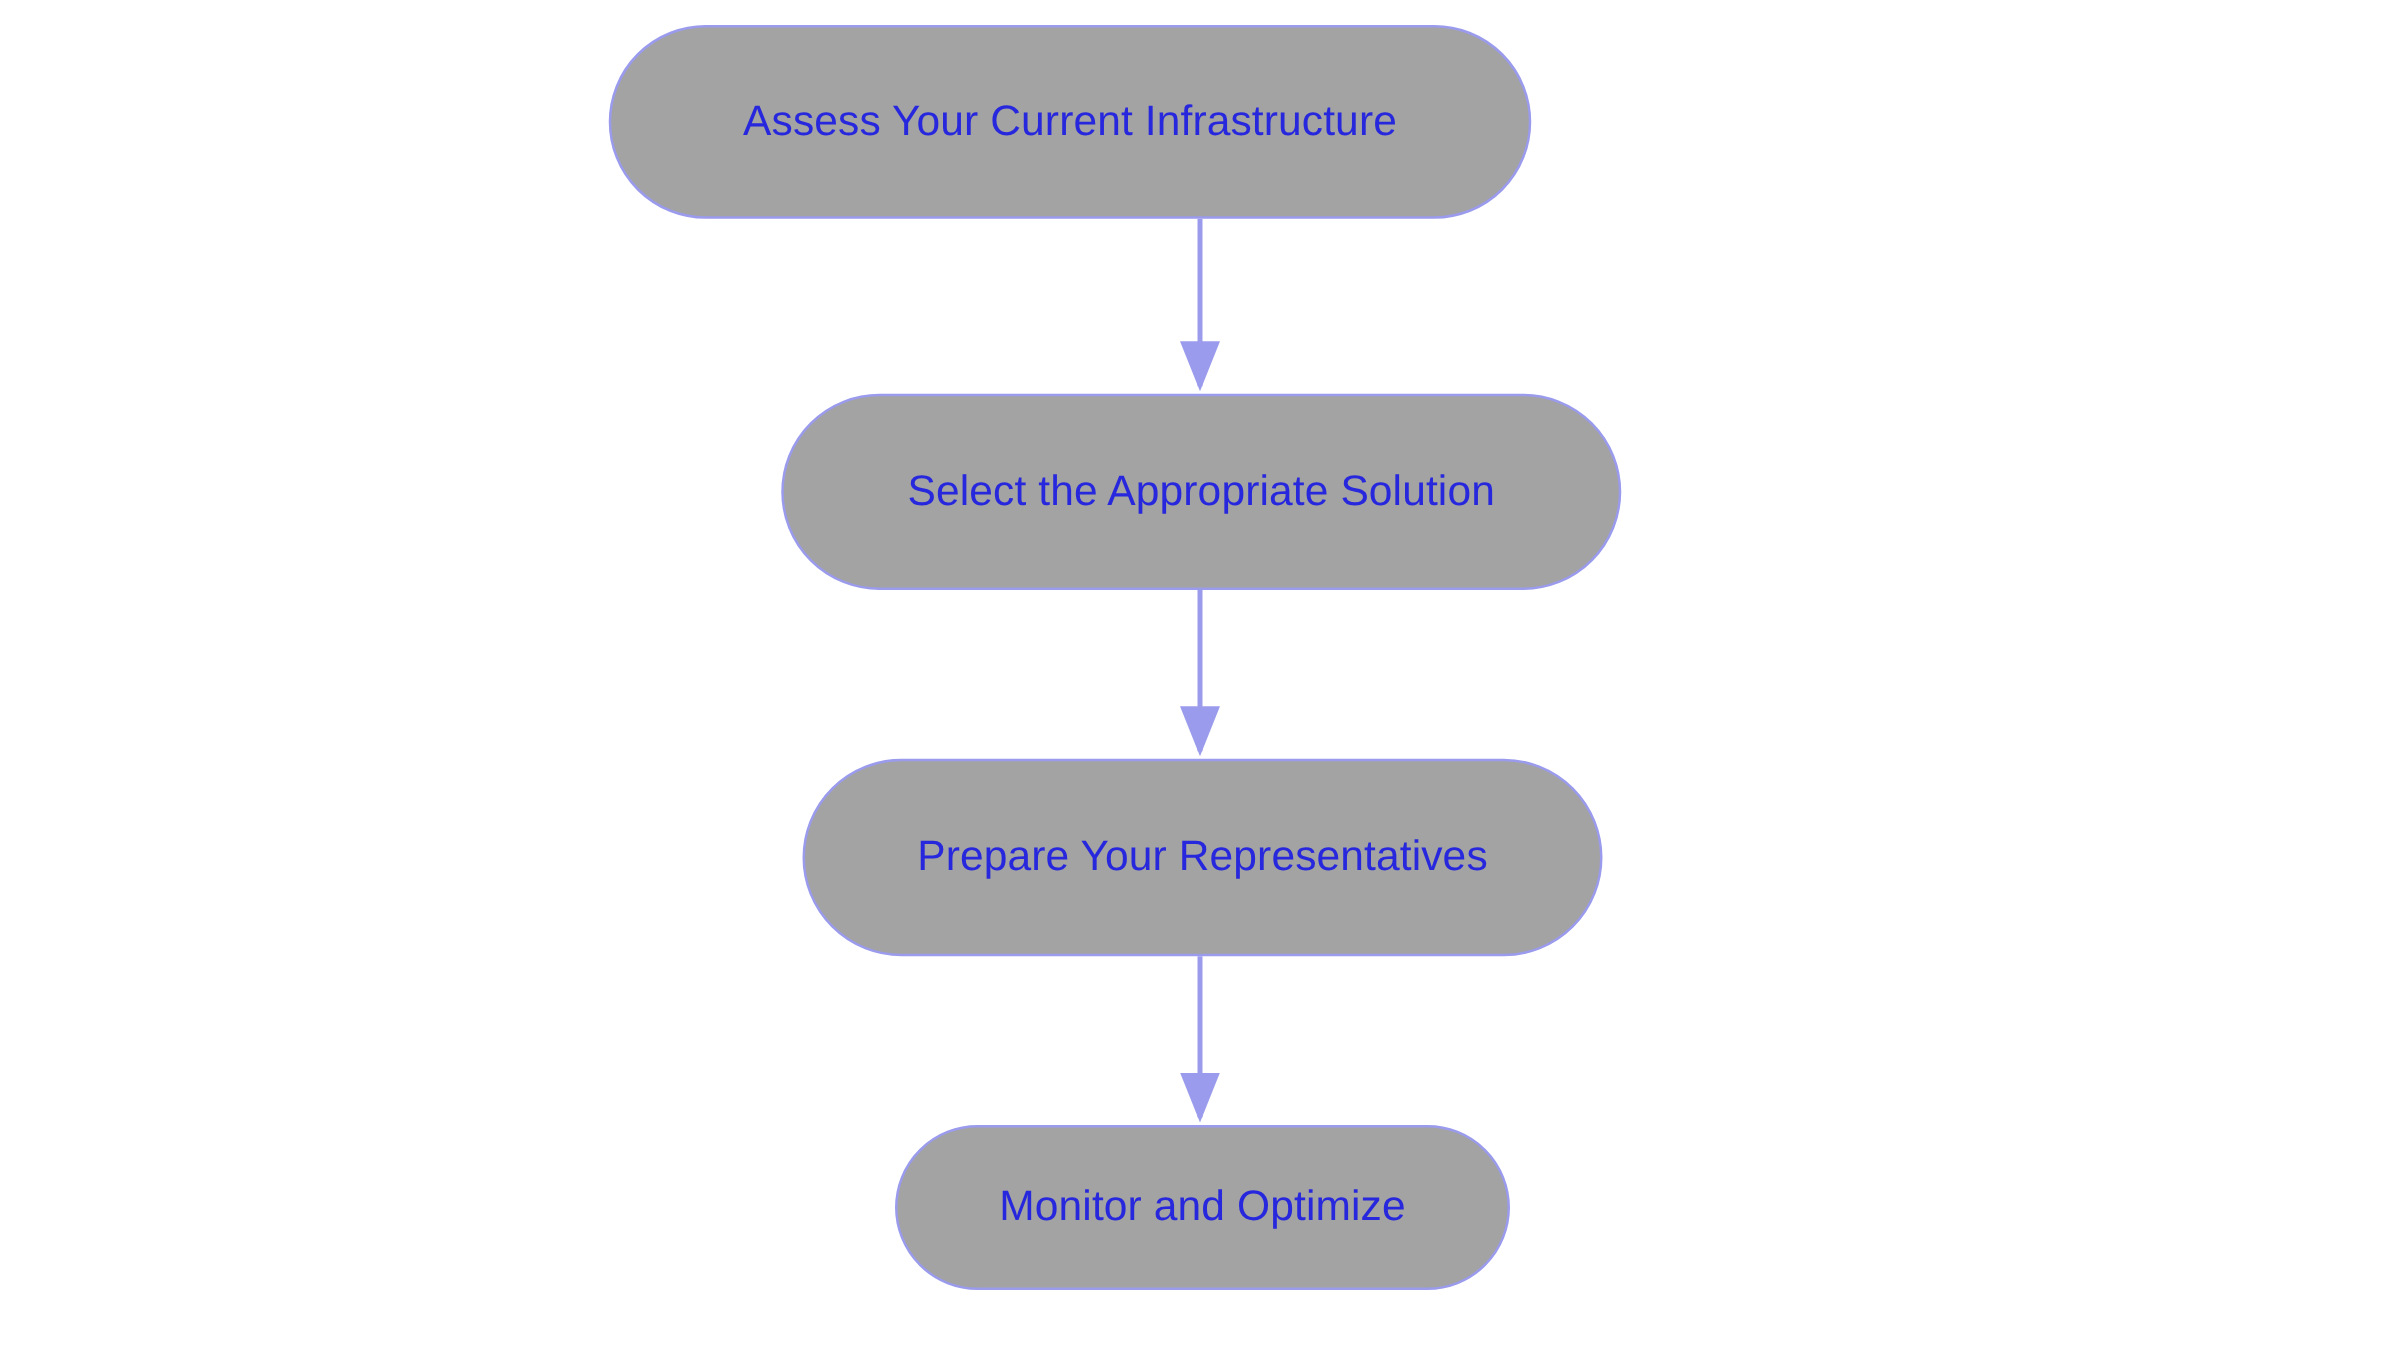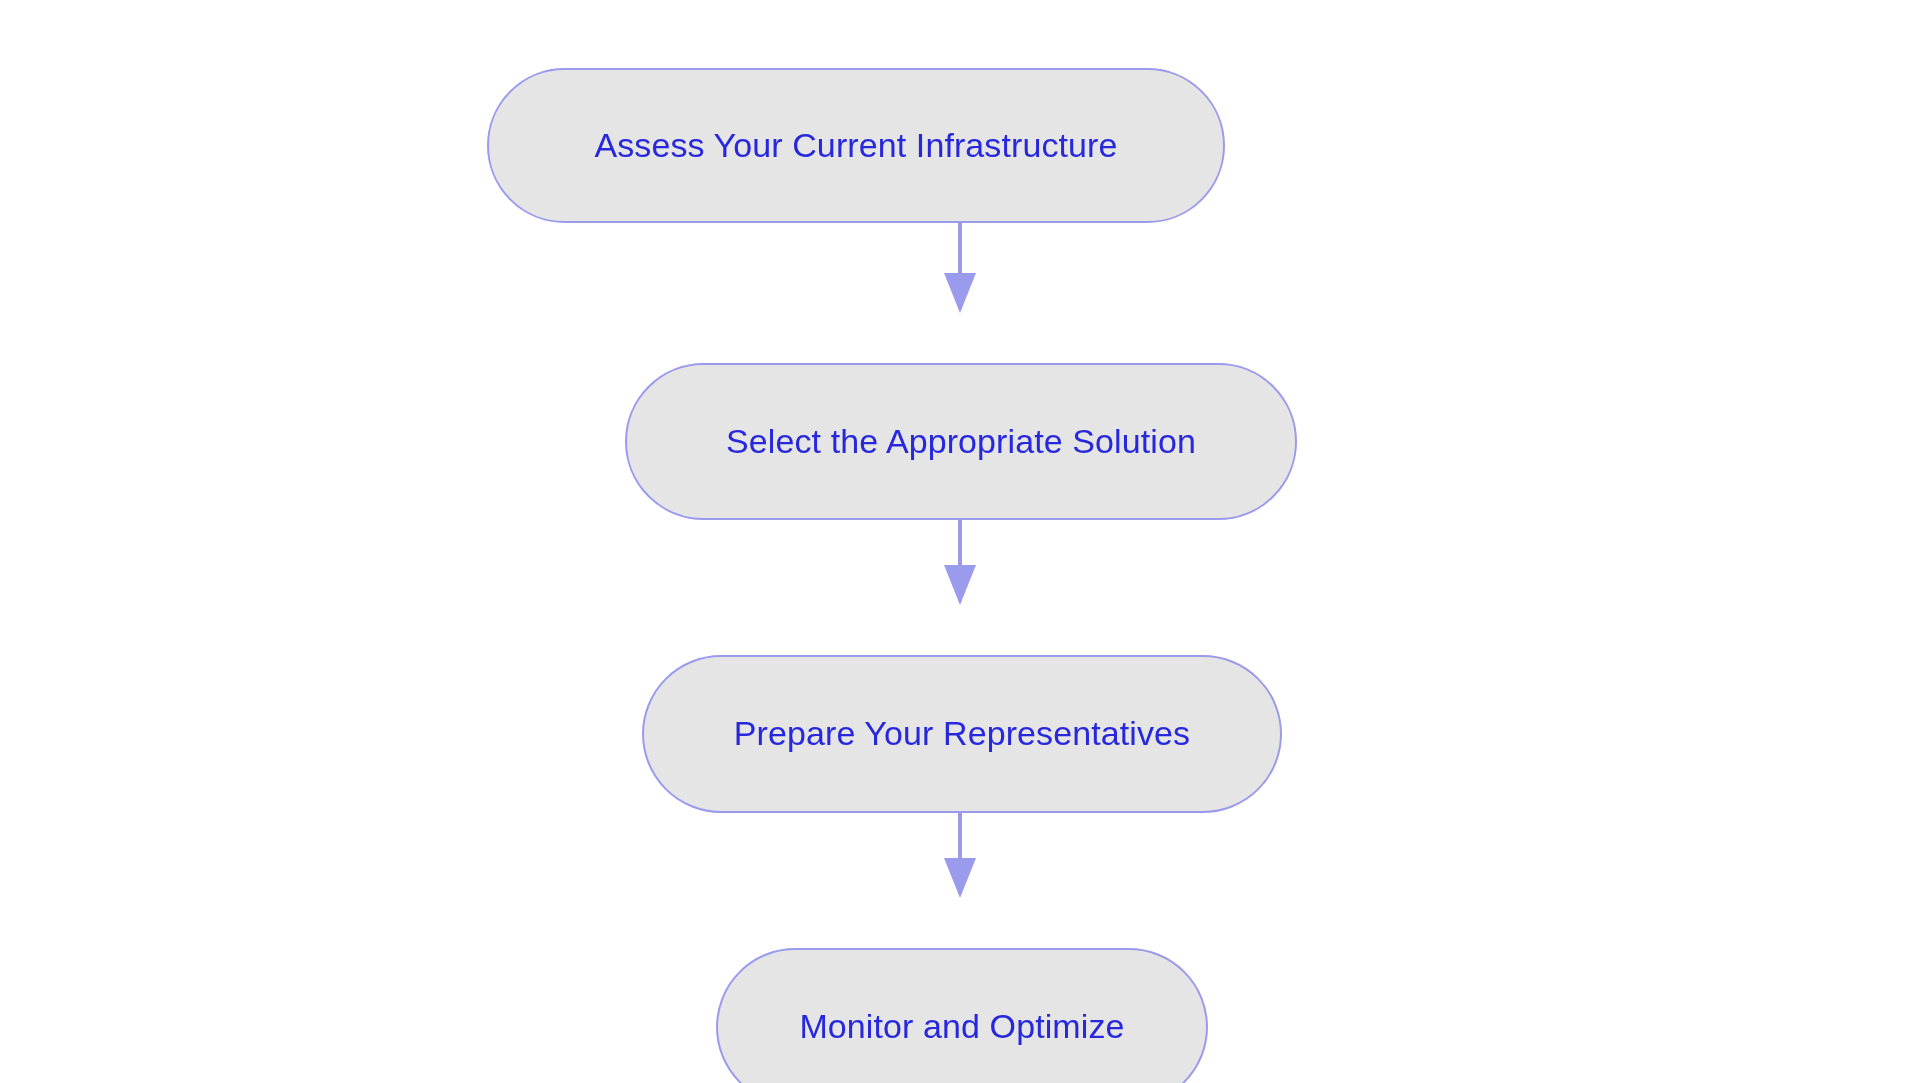--- a/index.html
+++ b/index.html
@@ -24,14 +24,13 @@
   .flow-node {
     position: absolute;
     box-sizing: border-box;
-    background: #e5e5e5;
+    background: #a3a3a3;
     border: 2px solid #9b9bee;
     border-radius: 999px;
     display: flex;
     align-items: center;
     justify-content: center;
     text-align: right;
-    margin-top: 48px;
   }
 
   .flow-node-label {

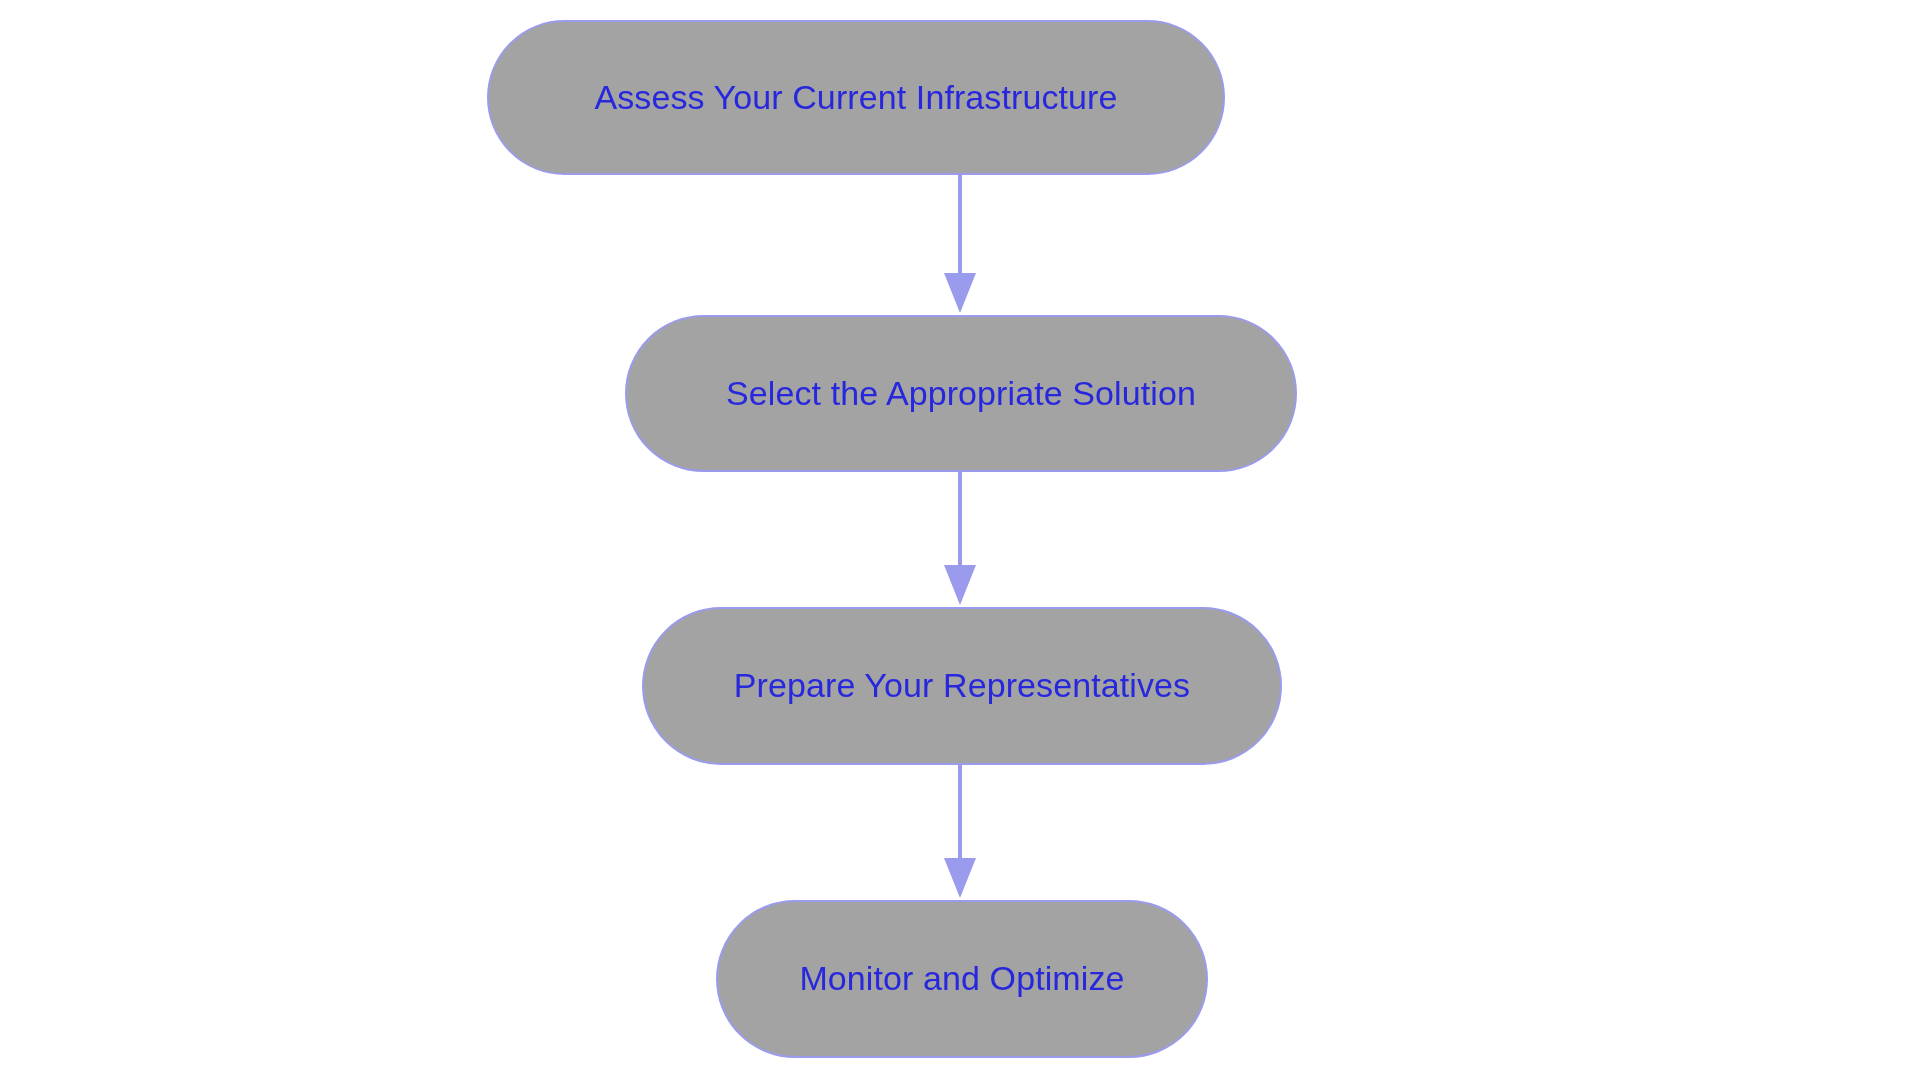--- a/index.html
+++ b/index.html
@@ -47,7 +47,7 @@
   #node-0 { left: 487px;  top: 20px;  width: 738px; height: 155px; }
   #node-1 { left: 625px;  top: 315px; width: 672px; height: 157px; }
   #node-2 { left: 642px;  top: 607px; width: 640px; height: 158px; }
-  #node-3 { left: 716px;  top: 900px; width: 492px; height: 158px; }
+  #node-3 { left: 716px;  top: 900px; width: 492px; height: 132px; }
 
   .flow-edge {
     position: absolute;

